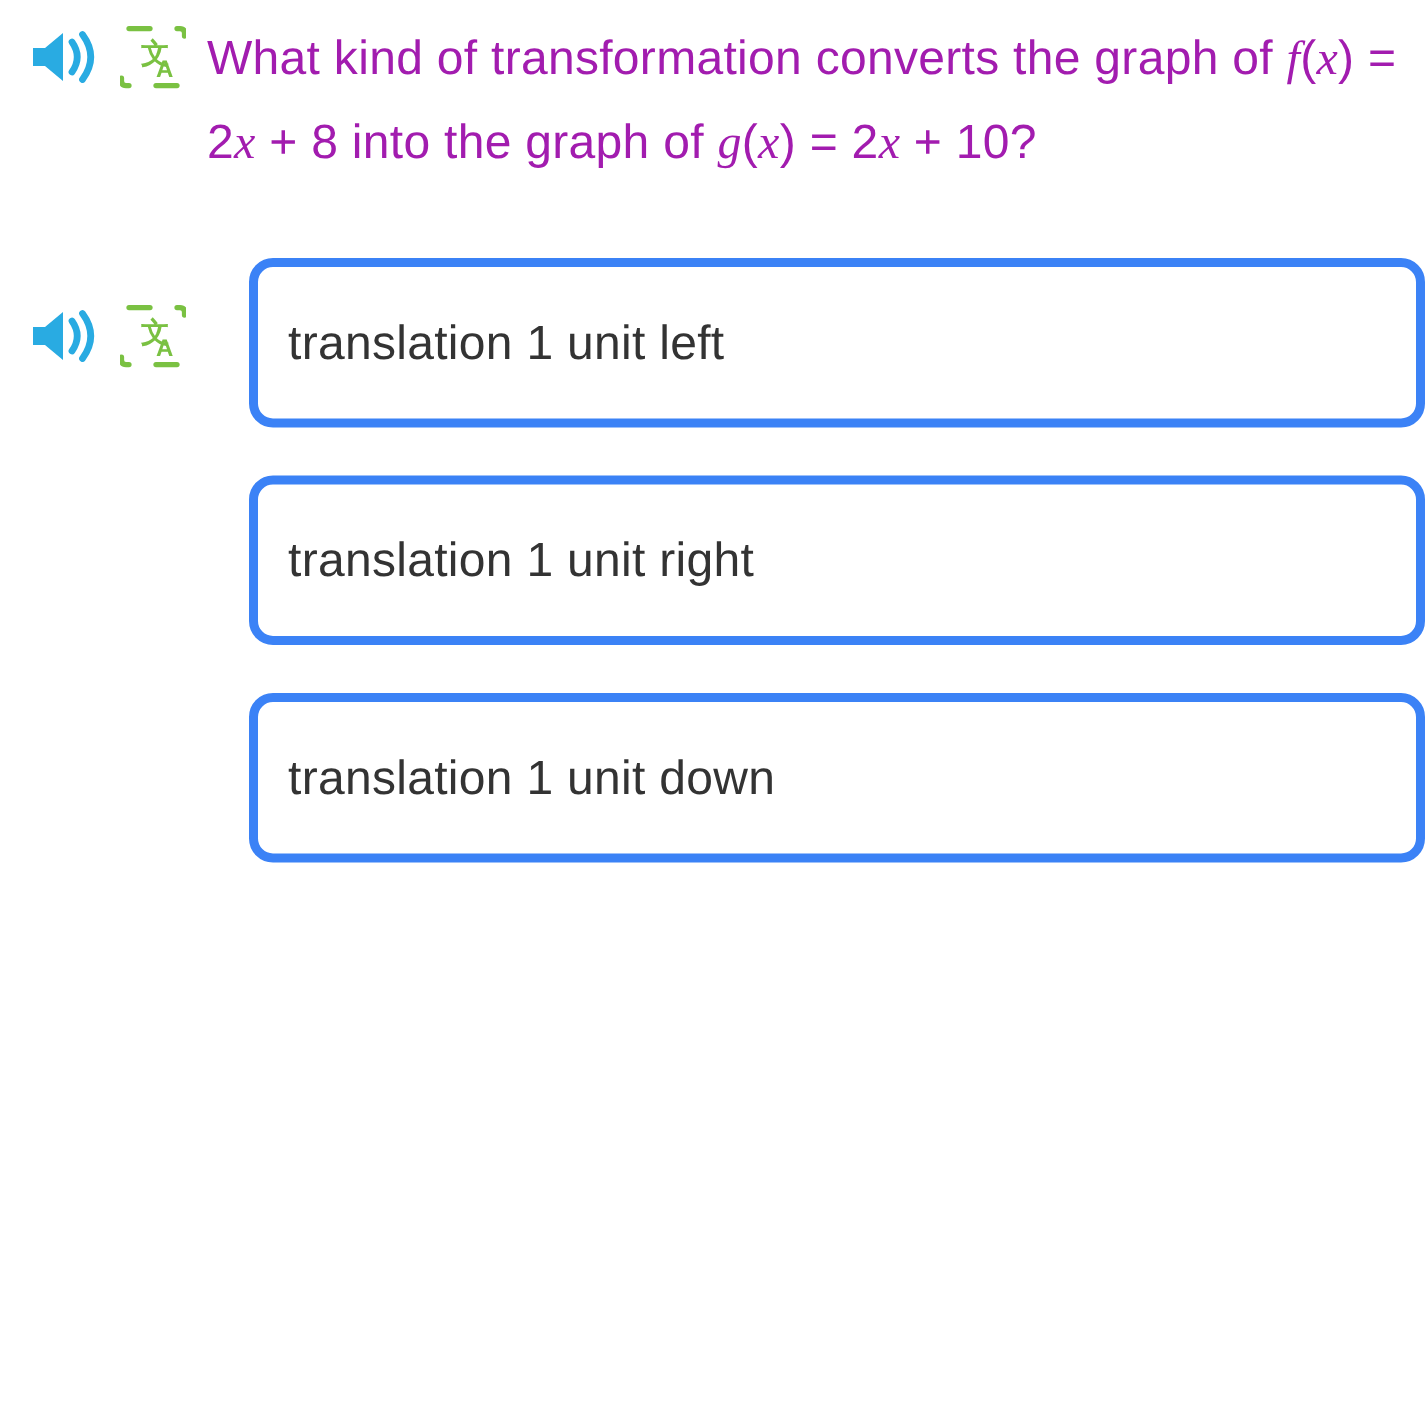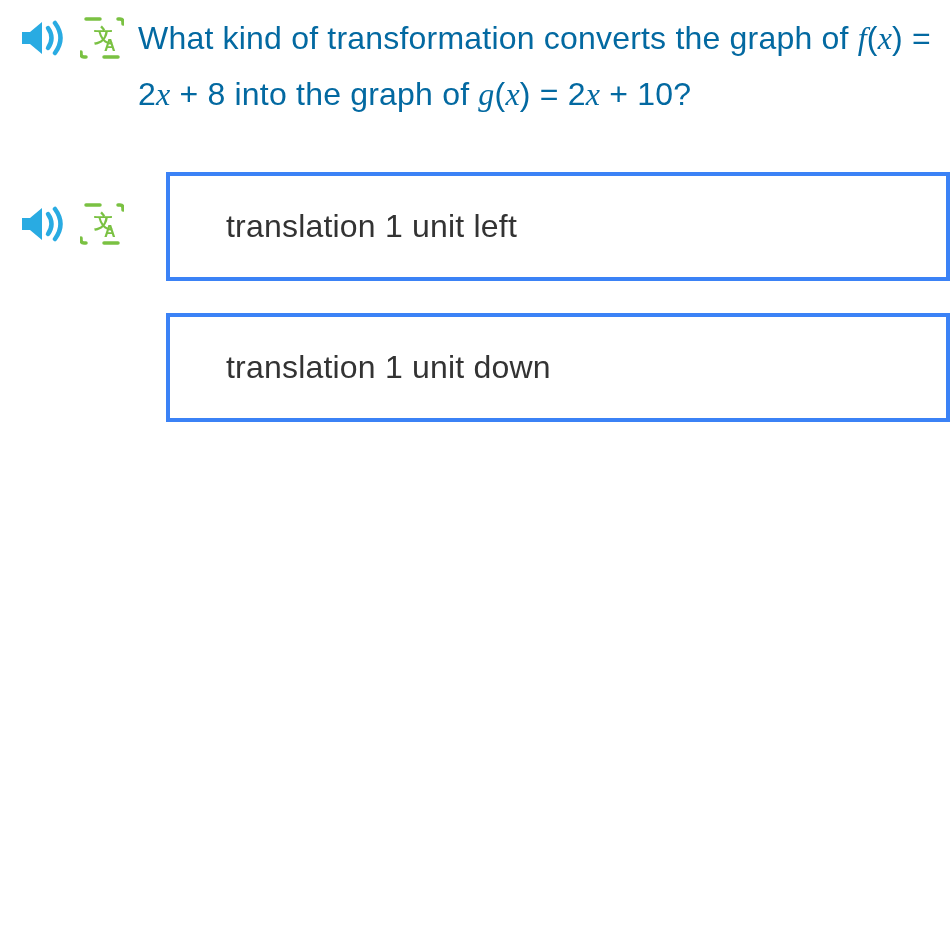--- a/index.html
+++ b/index.html
@@ -31,7 +31,7 @@
     .question-text {
       font-size: 32px;
       line-height: 1.75;
-      color: #0369a1;
+      color: #a21caf;
       letter-spacing: 0.2px;
     }
     .question-text .math-fn {

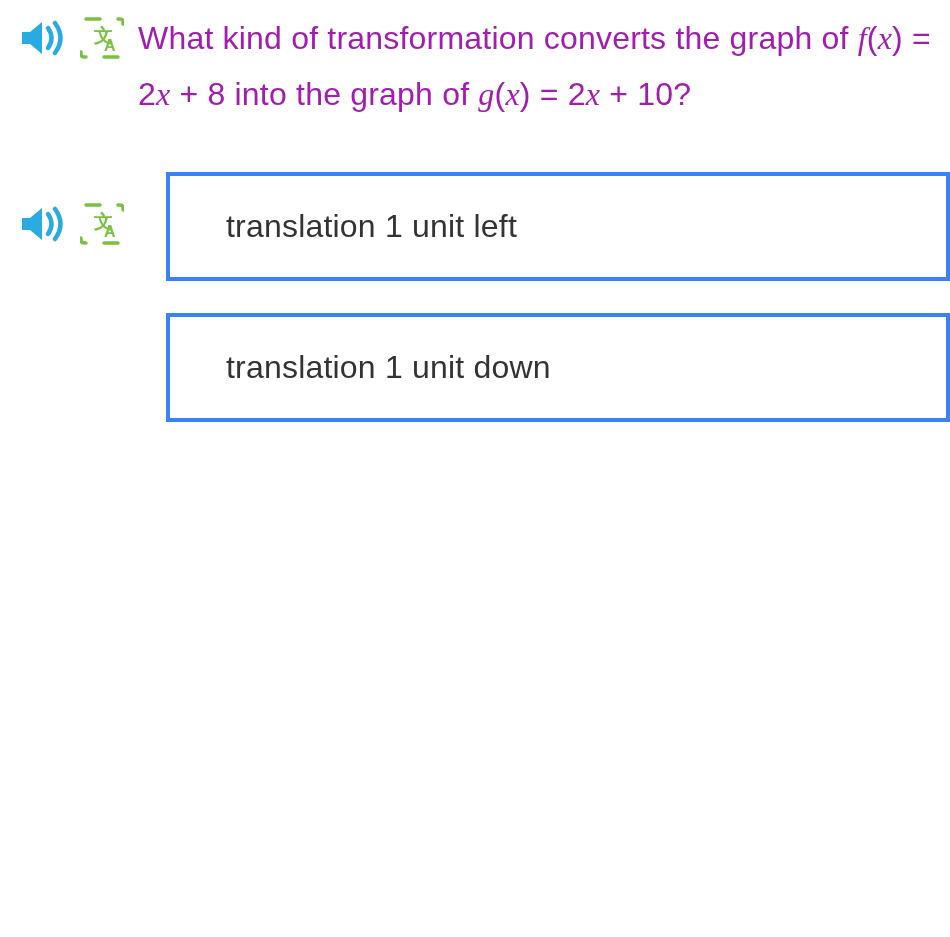--- a/index.html
+++ b/index.html
@@ -61,10 +61,10 @@
       flex: 1;
     }
     .answer-button {
-      border: 4px solid #3b82f6;
-      border-radius: 0;
+      border: 6px solid #3b82f6;
+      border-radius: 16px;
       background: #ffffff;
-      padding: 32px 56px;
+      padding: 32px 20px;
       font-size: 32px;
       color: #333333;
       text-align: left;

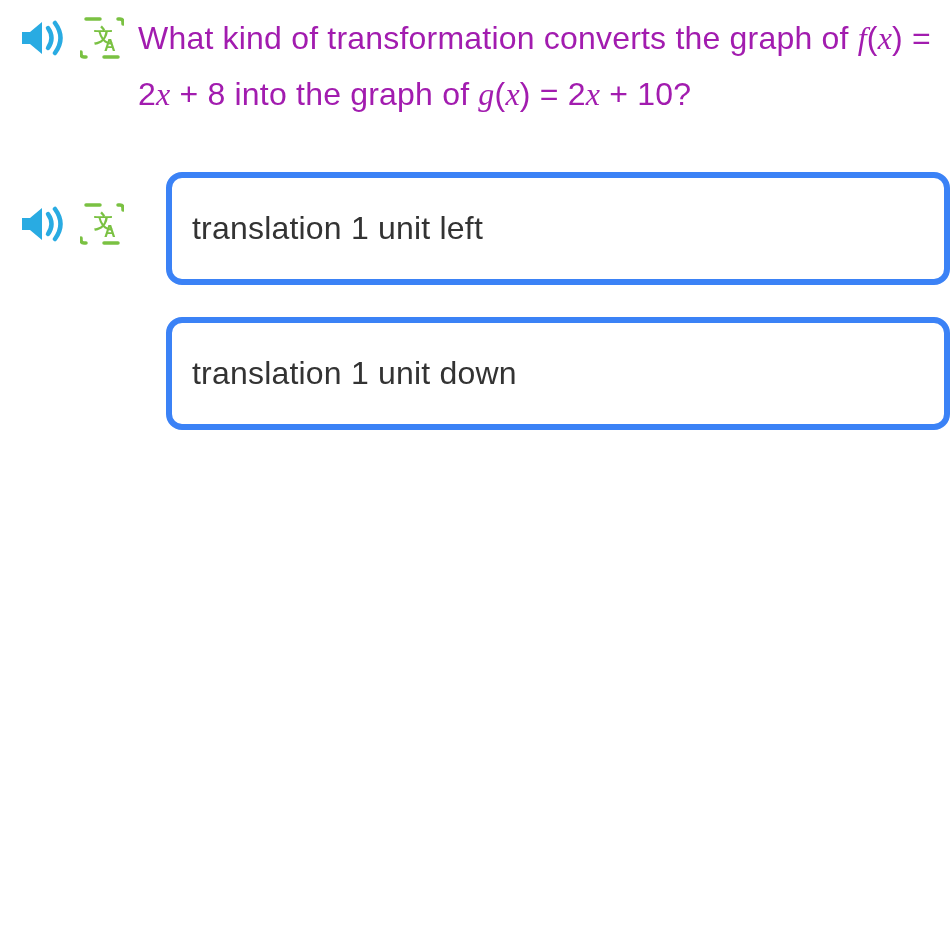--- a/index.html
+++ b/index.html
@@ -137,6 +137,9 @@
       <span>translation 1 unit left</span>
     </button>
     <button class="answer-button">
+      <span>translation 1 unit right</span>
+    </button>
+    <button class="answer-button">
       <span>translation 1 unit down</span>
     </button>
   </div>

